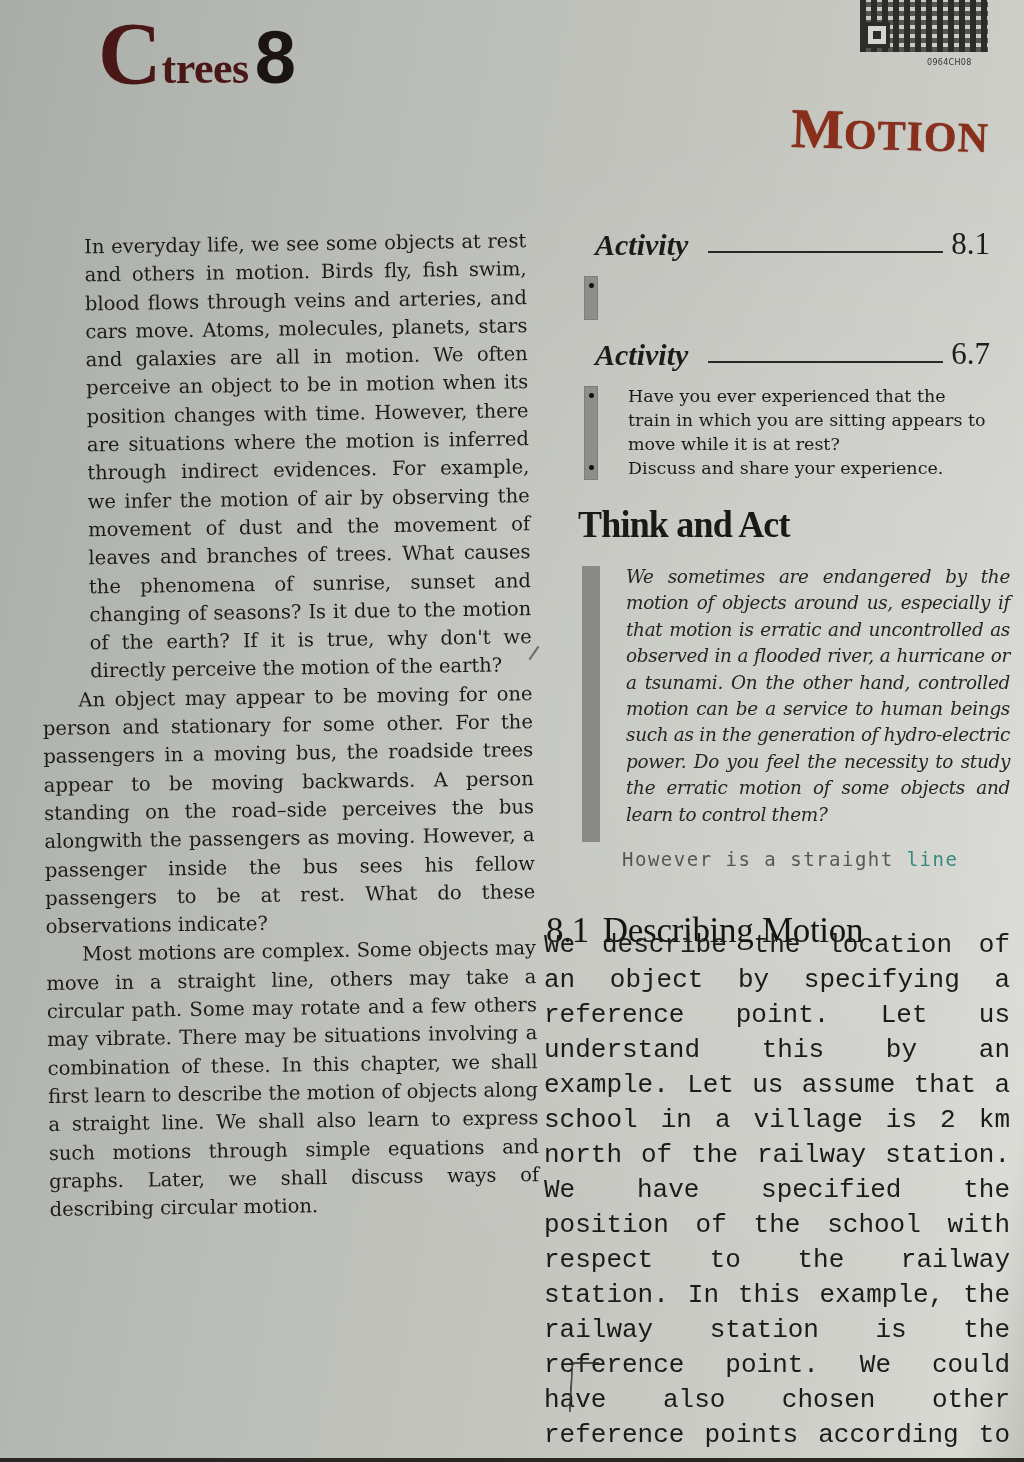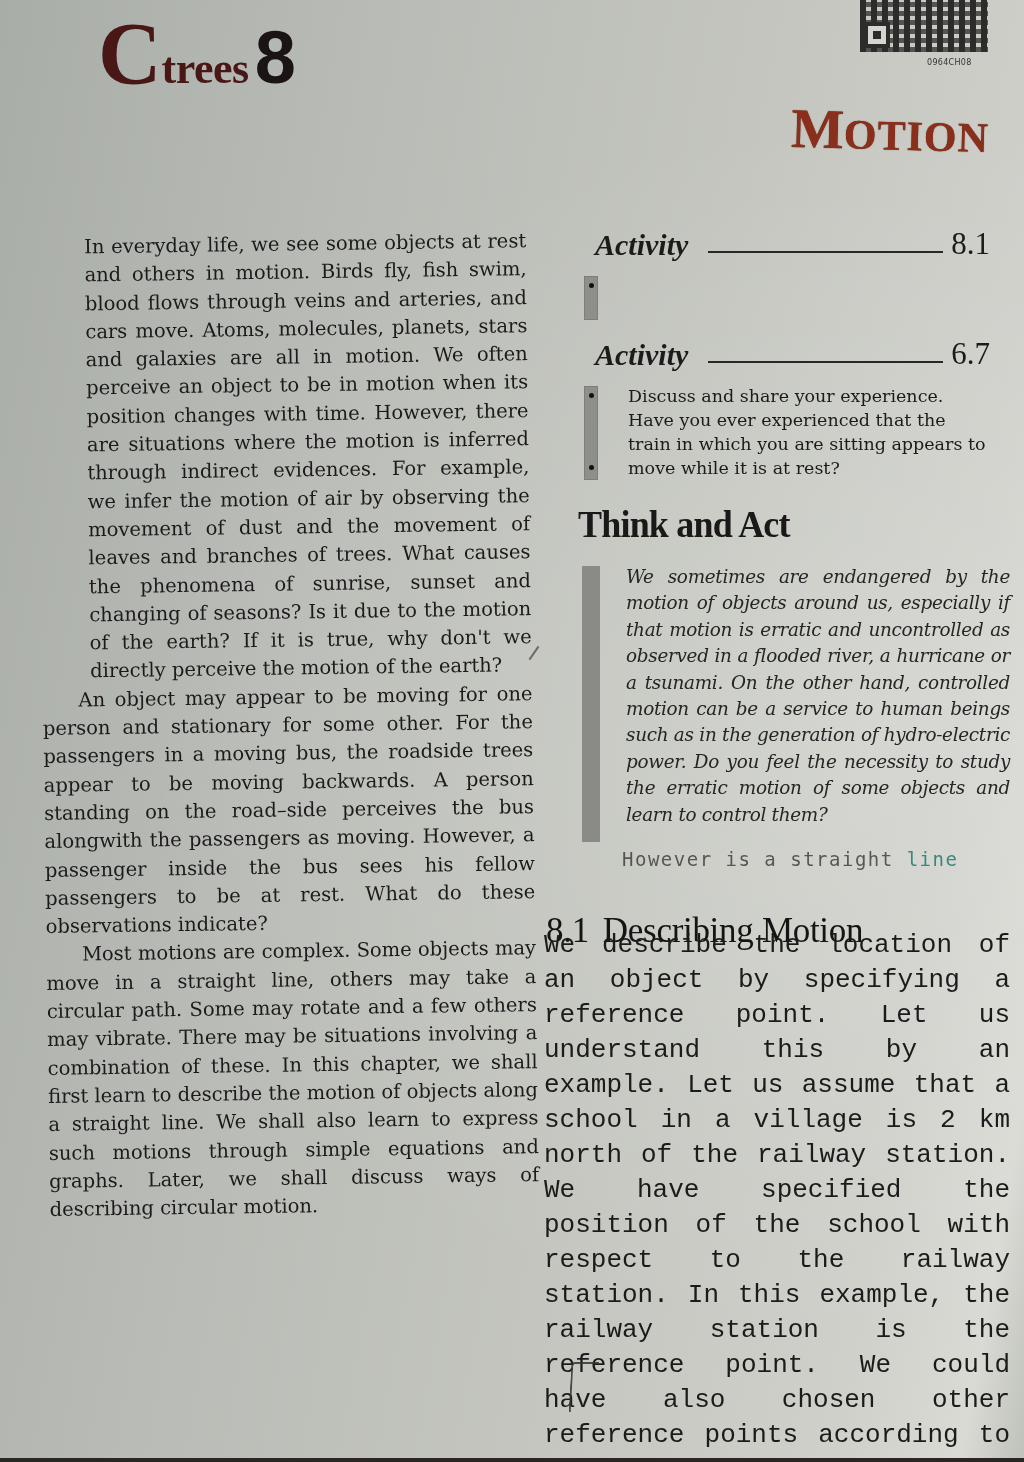--- a/index.html
+++ b/index.html
@@ -196,8 +196,8 @@
     <div class="activity-bar" style="height:94px;"></div>
     <span class="bullet-dot" style="top:9px;"></span>
     <span class="bullet-dot" style="top:81px;"></span>
+    <div>Have you ever experienced that the train in which you are sitting appears to move while it is at rest?</div>
     <div>Discuss and share your experience.</div>
-    <div>Have you ever experienced that the train in which you are sitting appears to move while it is at rest?</div>
   </div>
 </div>
 

